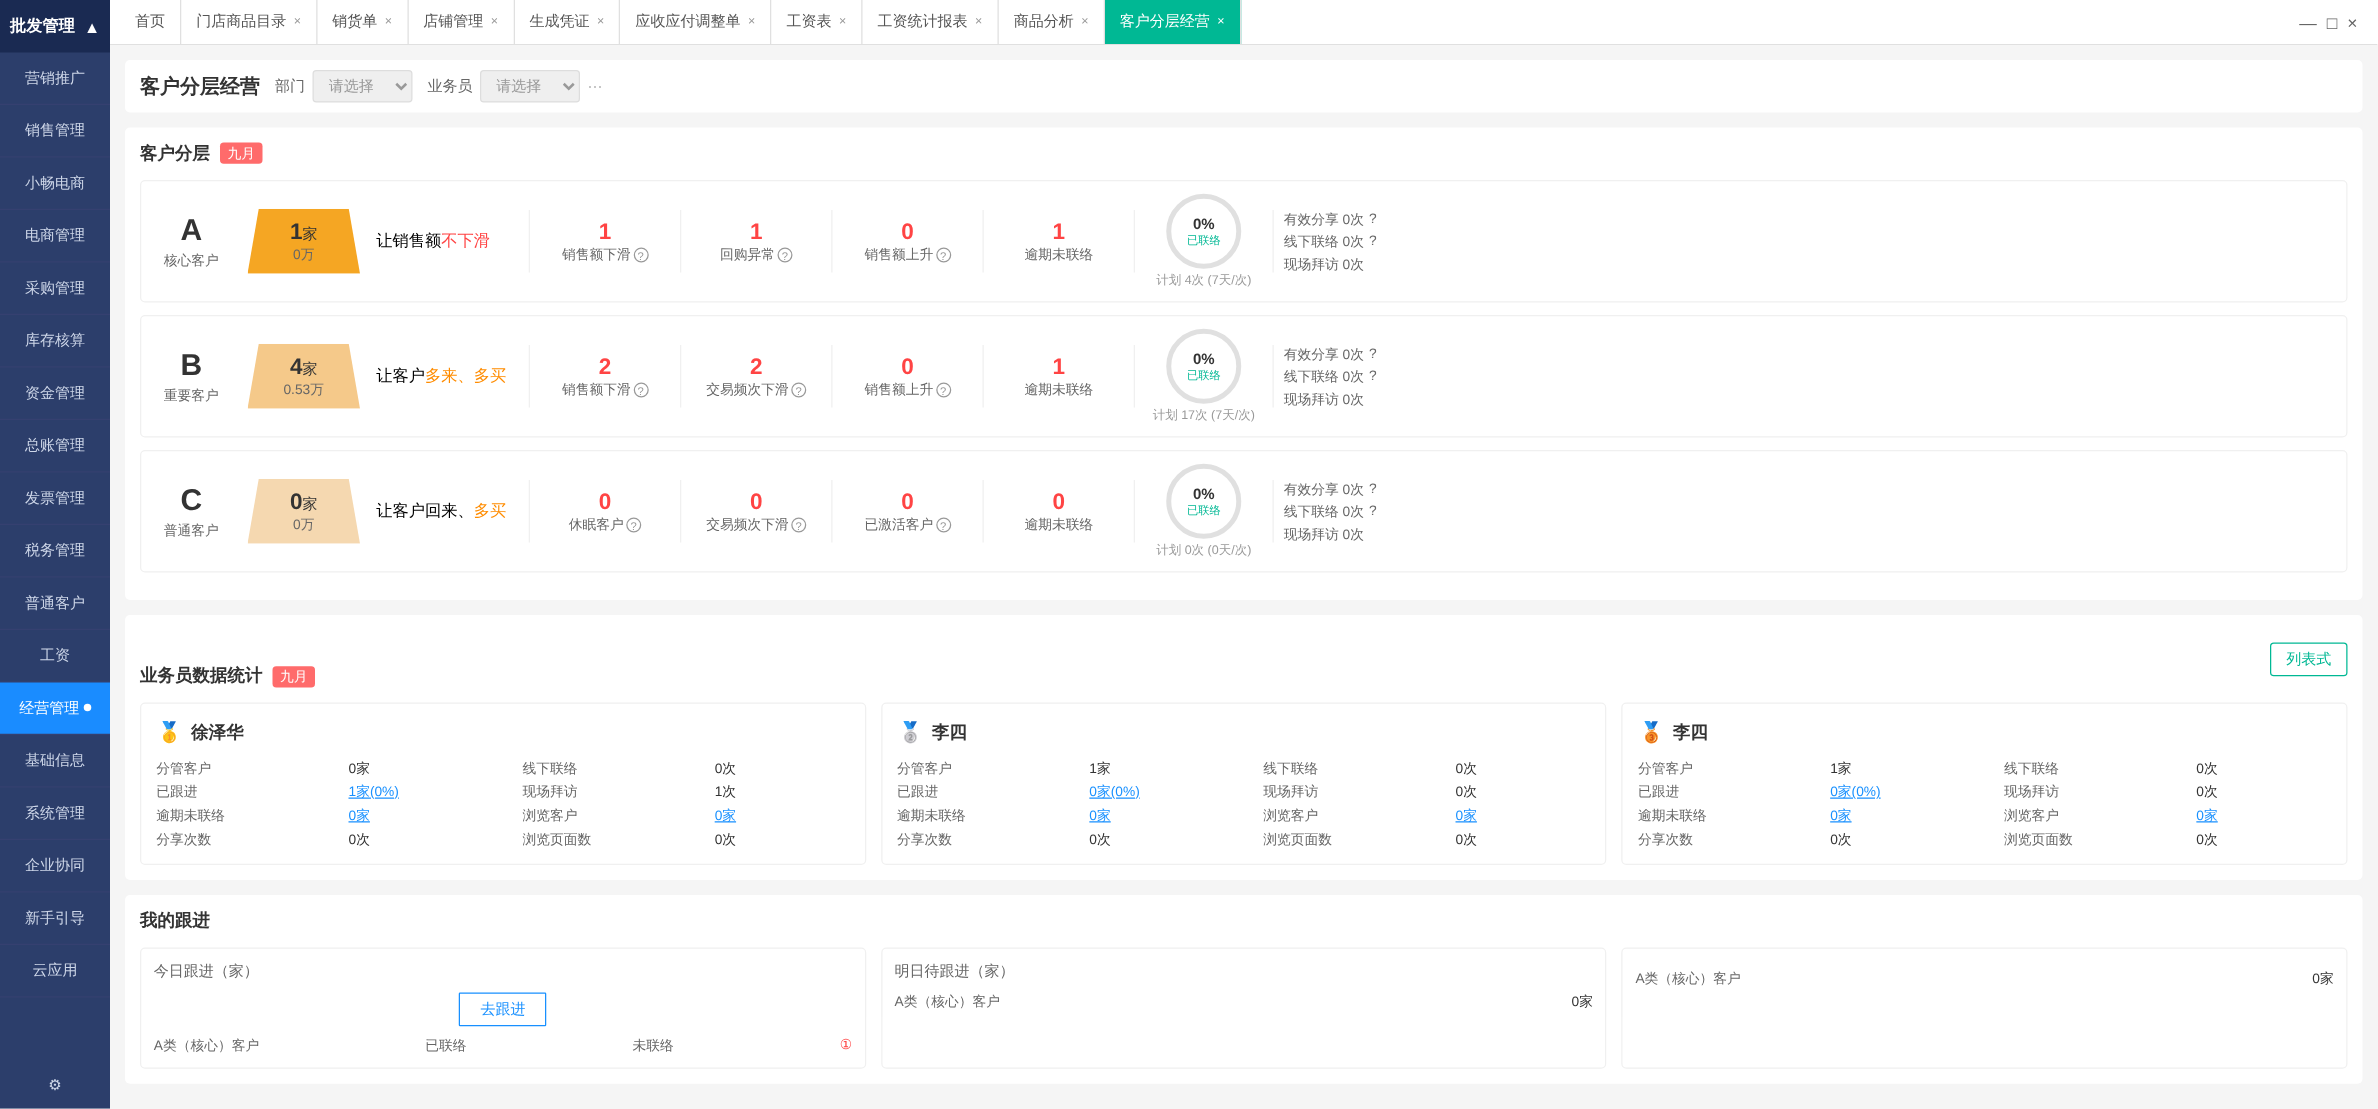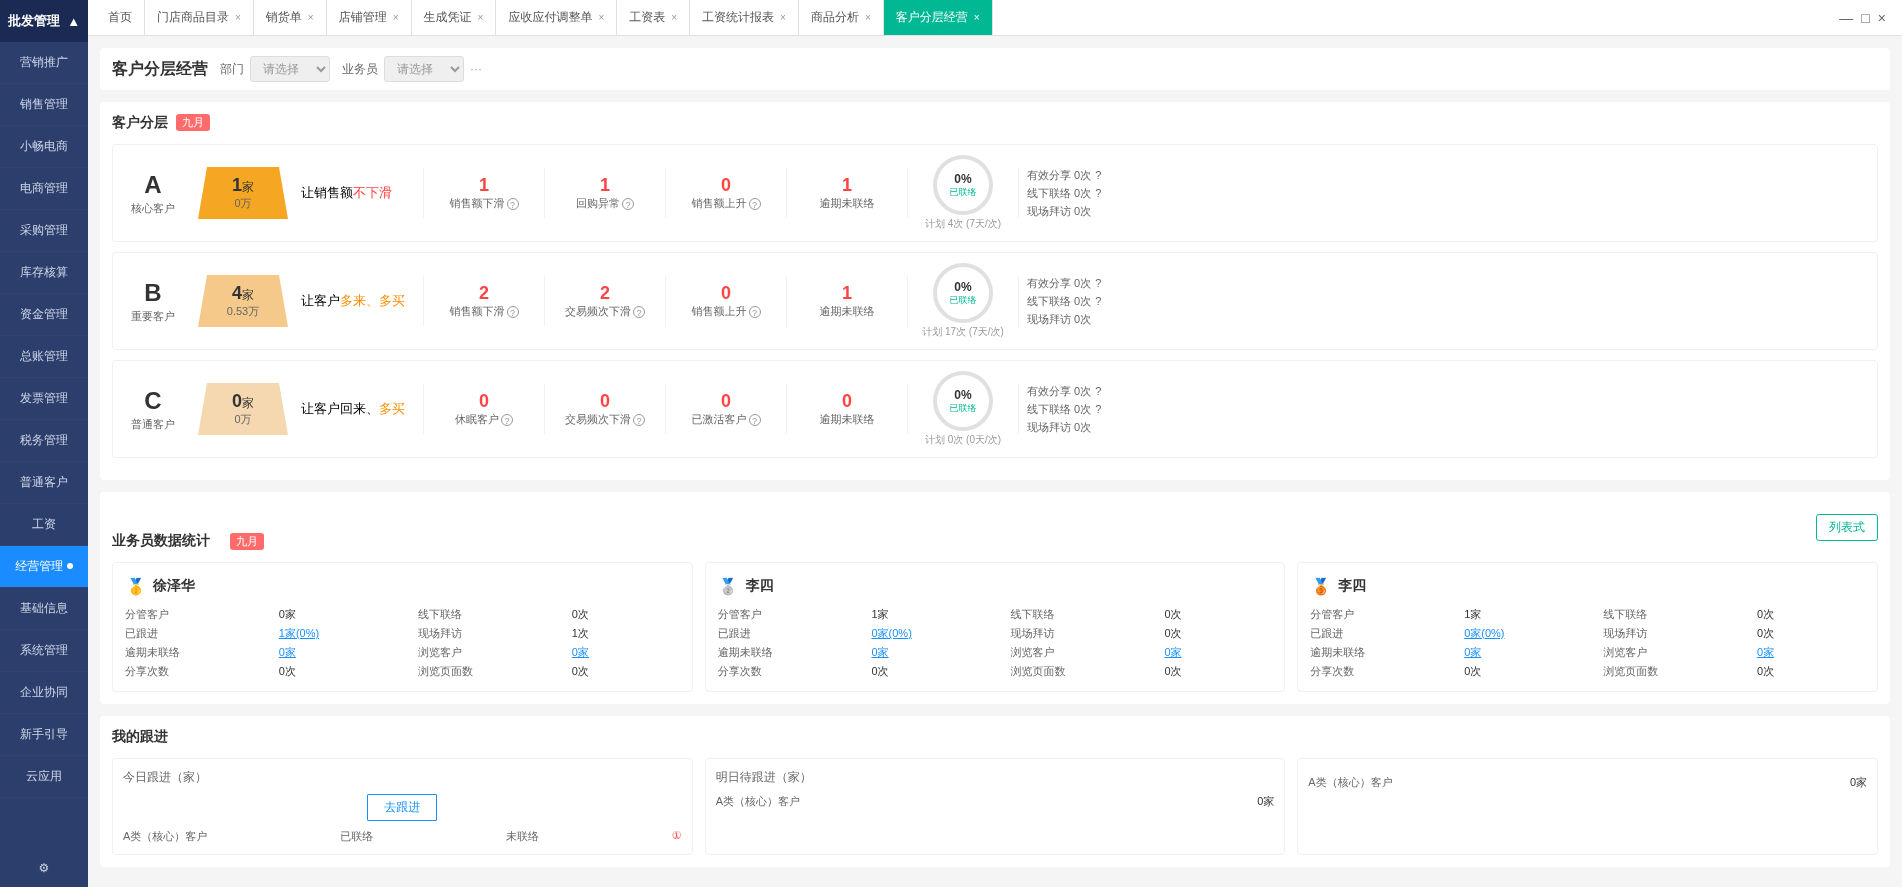--- a/index.html
+++ b/index.html
@@ -316,7 +316,7 @@
     .biz-title-group {
       display: flex;
       align-items: center;
-      gap: 20px;
+      gap: 8px;
       margin-top: 28px;
     }
     .list-btn {

